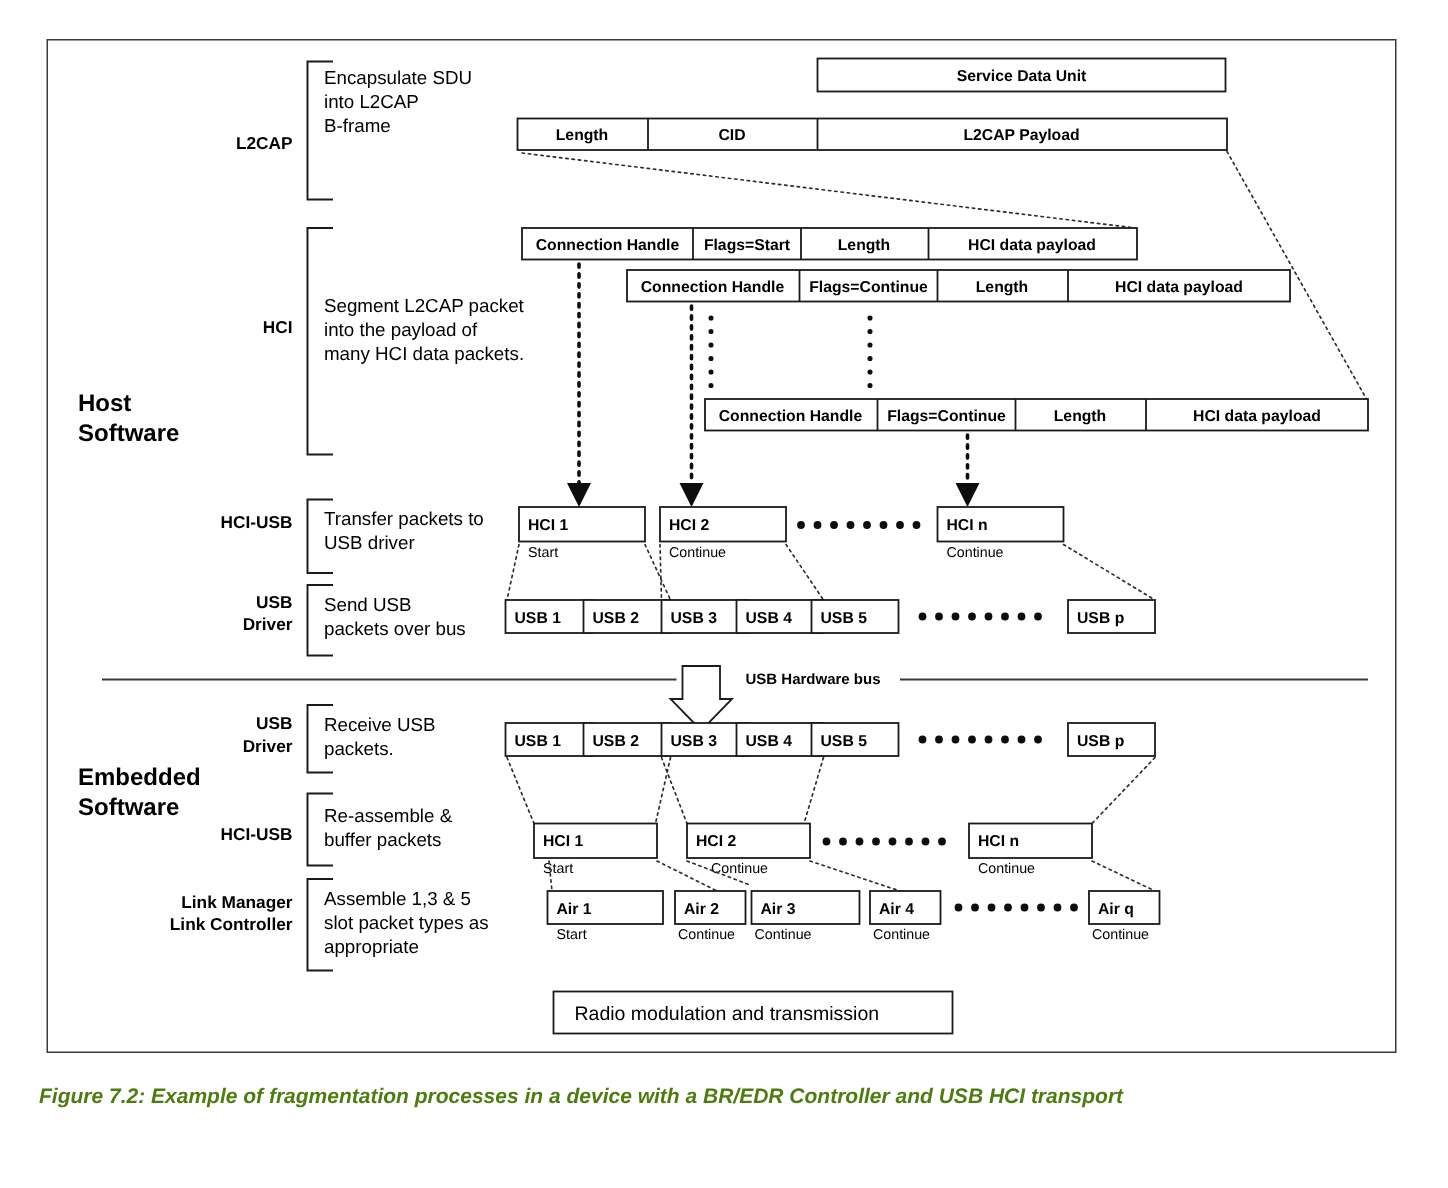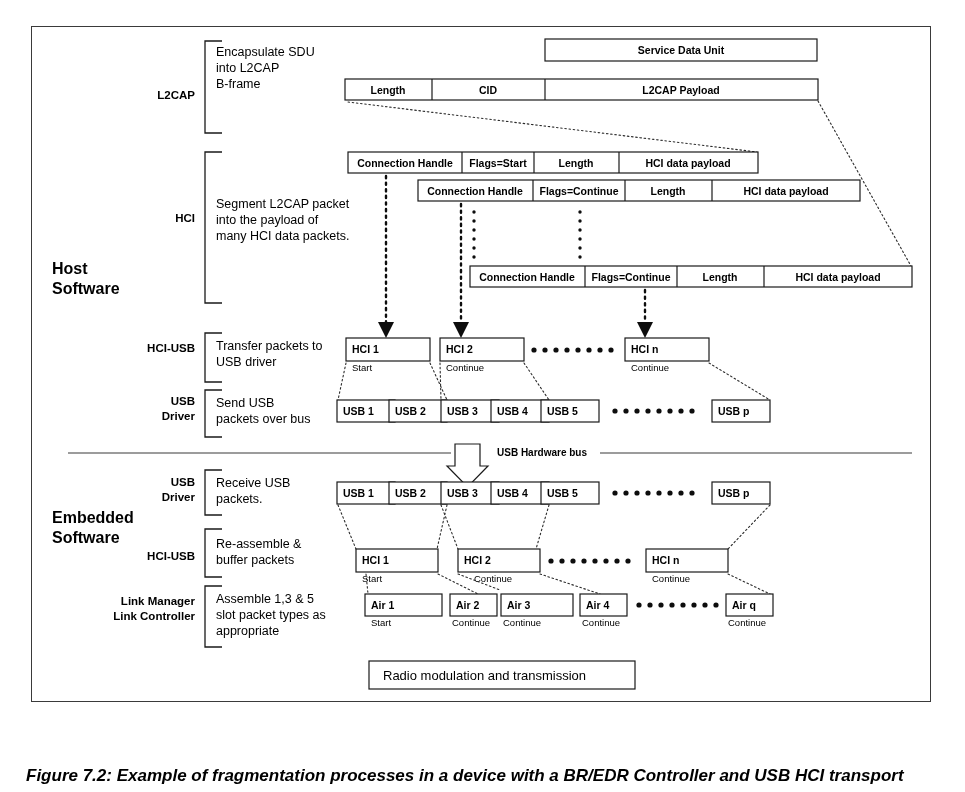--- a/index.html
+++ b/index.html
@@ -51,12 +51,11 @@
     left:26px;top:722px;
     width:910px;
     font-family:"Liberation Sans","DejaVu Sans",sans-serif;
-    font-size:17px;
+    font-size:14px;
     font-style:italic;
     font-weight:bold;
     line-height:1.28;
-    color:#000000;
-    margin-top:43px;
+    color:#4d7c0f;
   }
 </style>
 </head>

